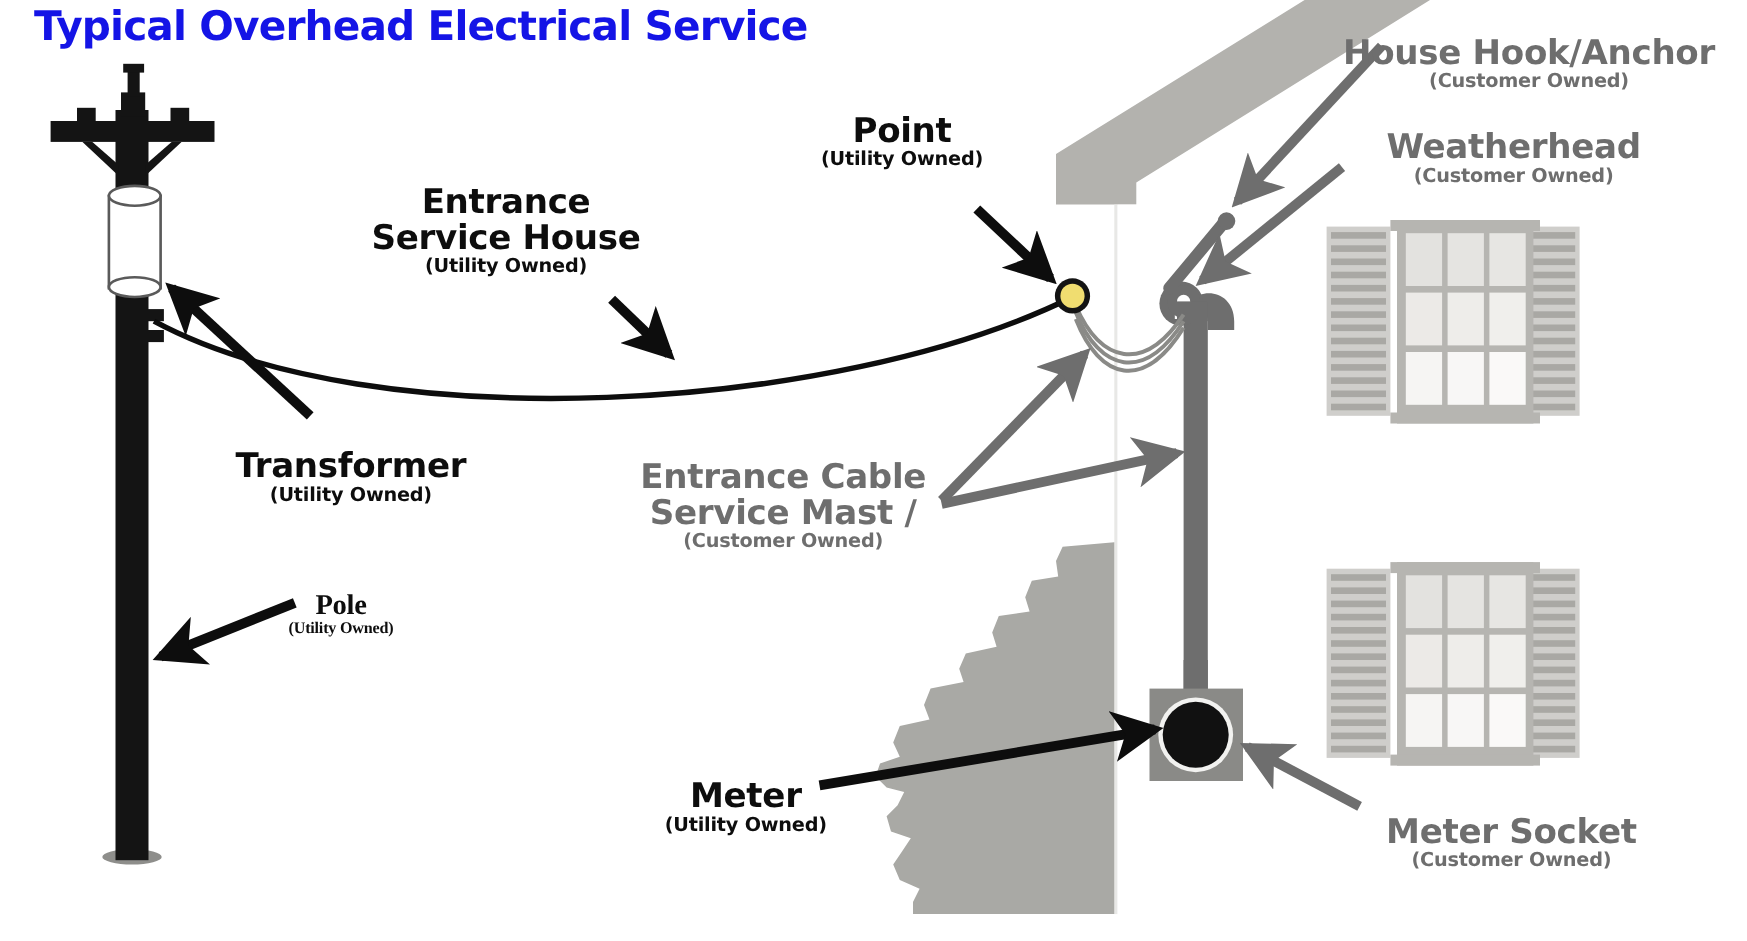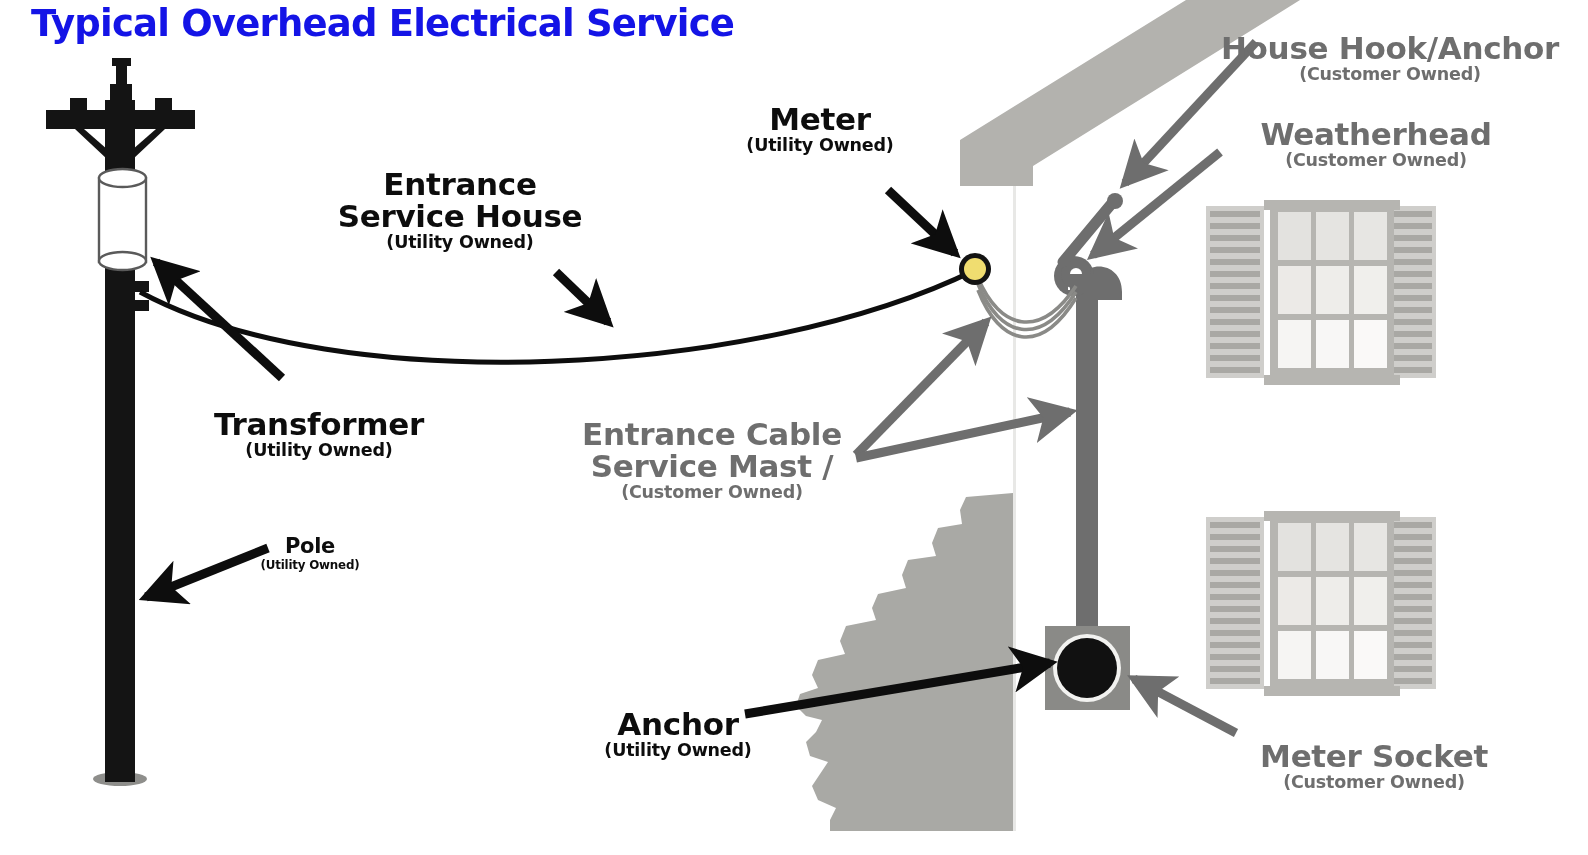--- a/index.html
+++ b/index.html
@@ -303,7 +303,7 @@
   </div>
 
   <div class="lbl c-black ta-c" style="left:700px; top:103px; width:240px; font-size:31px;">
-    <span class="main">Meter</span>
+    <span class="main">Point</span>
     <span class="sub">(Utility Owned)</span>
   </div>
 

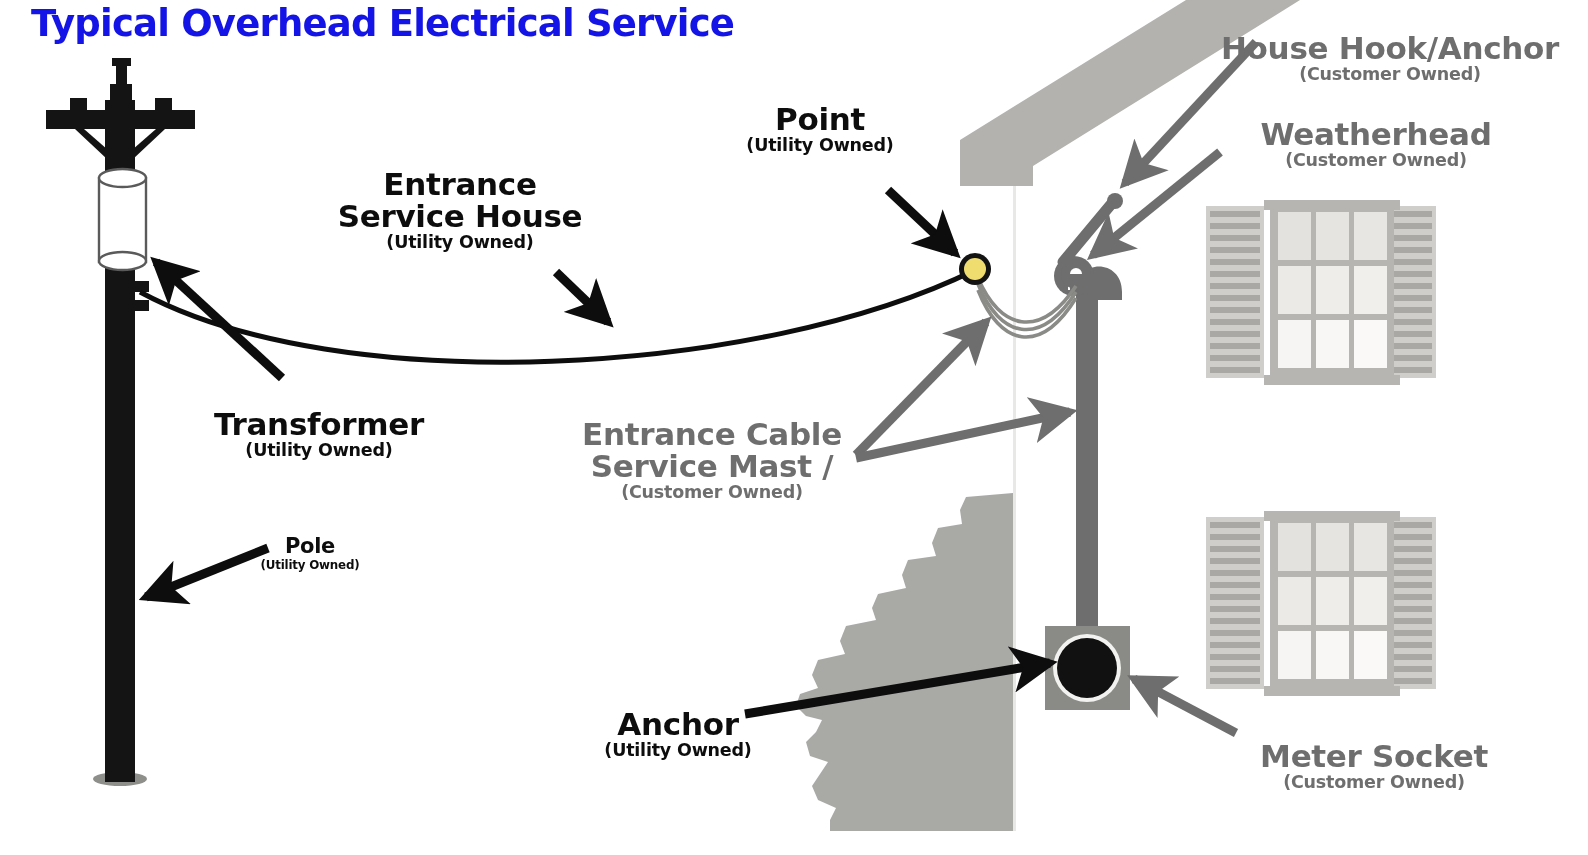--- a/index.html
+++ b/index.html
@@ -312,7 +312,7 @@
     <span class="sub">(Utility Owned)</span>
   </div>
 
-  <div class="lbl c-black ta-c" style="left:203px; top:536px; width:214px; font-size:21px;">
+  <div class="lbl c-black ta-c" style="left:203px; top:536px; width:214px; font-size:26px;font-family:Liberation Serif, serif;">
     <span class="main">Pole</span>
     <span class="sub">(Utility Owned)</span>
   </div>

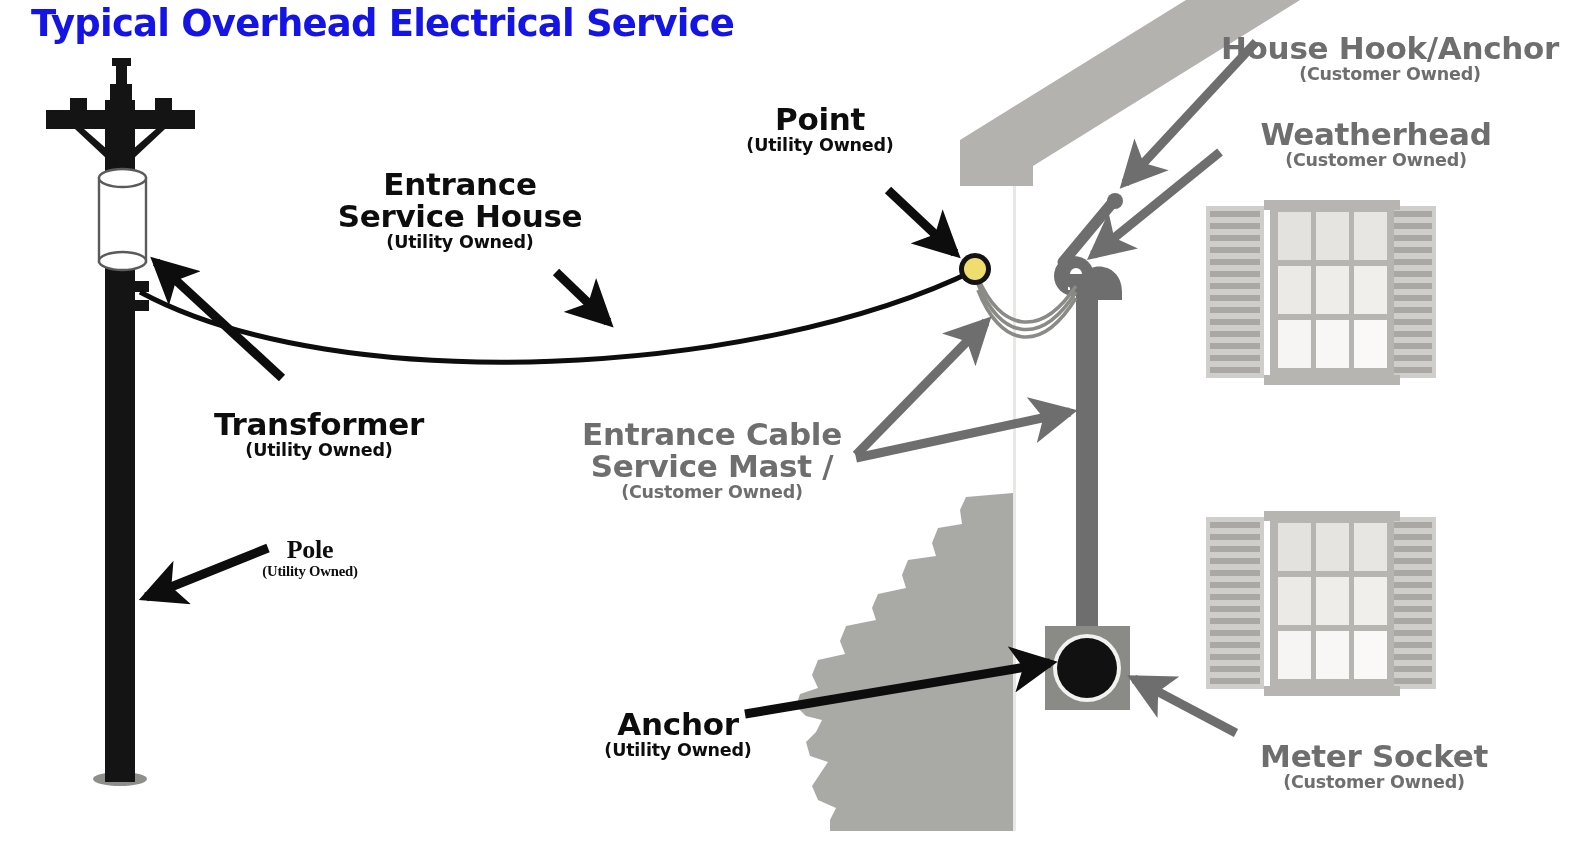--- a/index.html
+++ b/index.html
@@ -318,7 +318,7 @@
   </div>
 
   <div class="lbl c-black ta-c" style="left:570px; top:708px; width:216px; font-size:31px;">
-    <span class="main">Anchor</span>
+    <span class="main">Meter</span>
     <span class="sub">(Utility Owned)</span>
   </div>
 

